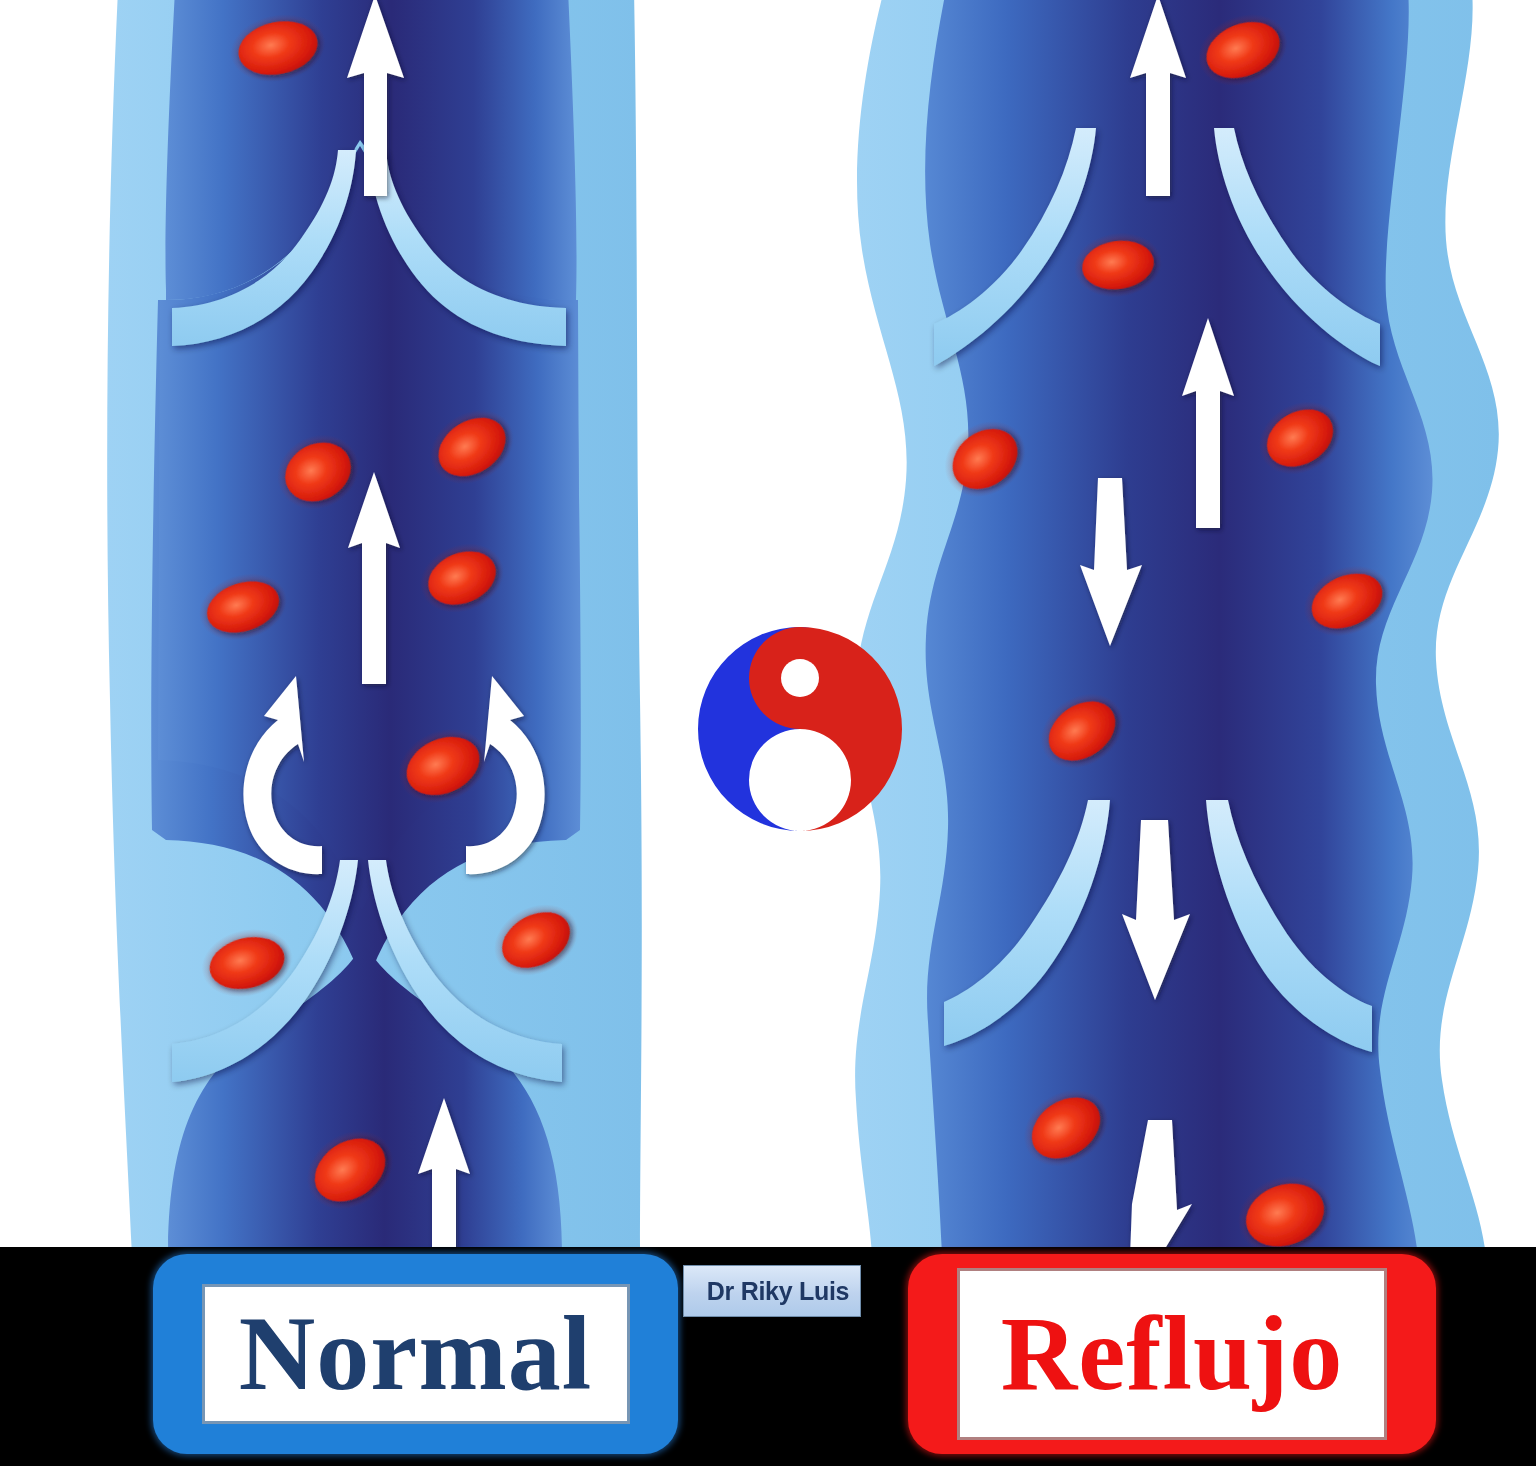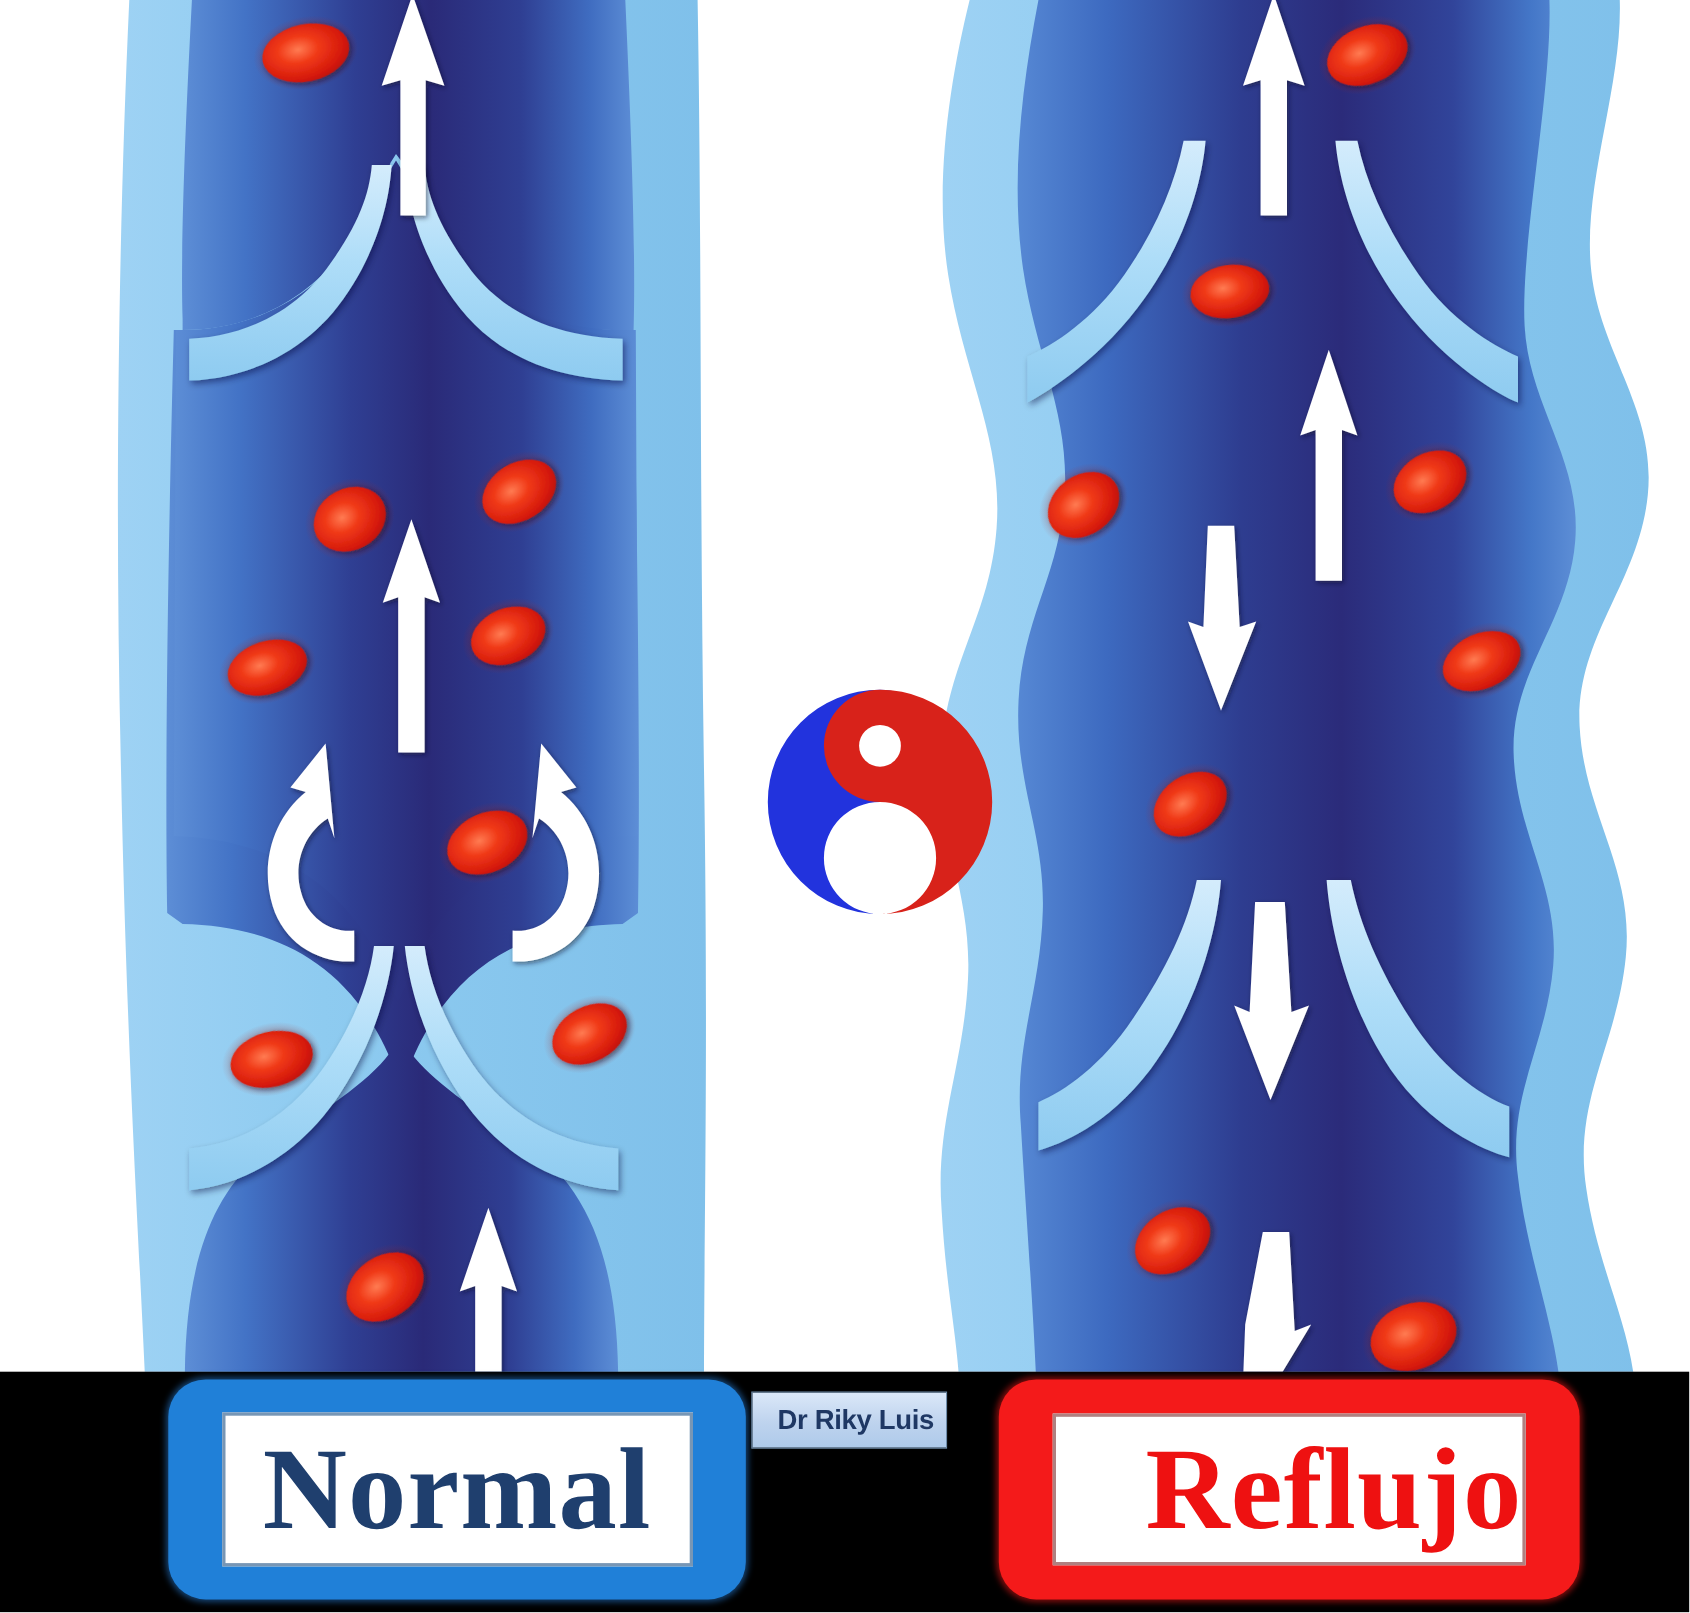--- a/index.html
+++ b/index.html
@@ -77,9 +77,8 @@
   }
   #pill-reflujo .pill-inner {
     width: 430px;
-    height: 138px;
+    height: 172px;
     border: 3px solid #b08080;
-    justify-content: flex-end;
   }
   .pill-text {
     font-family: "Liberation Serif", "DejaVu Serif", serif;

